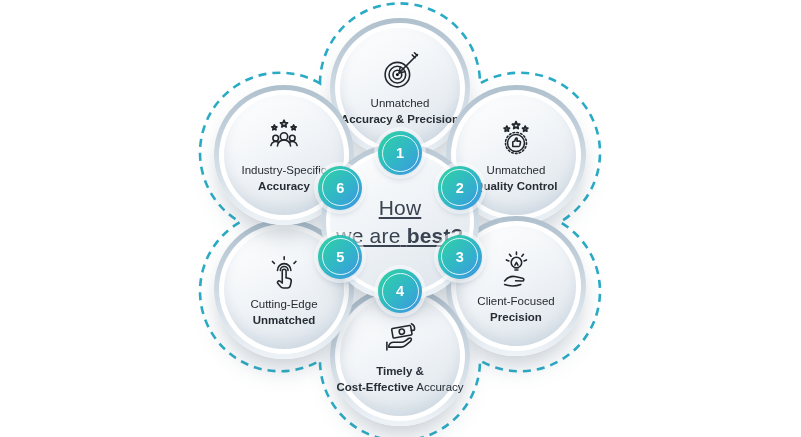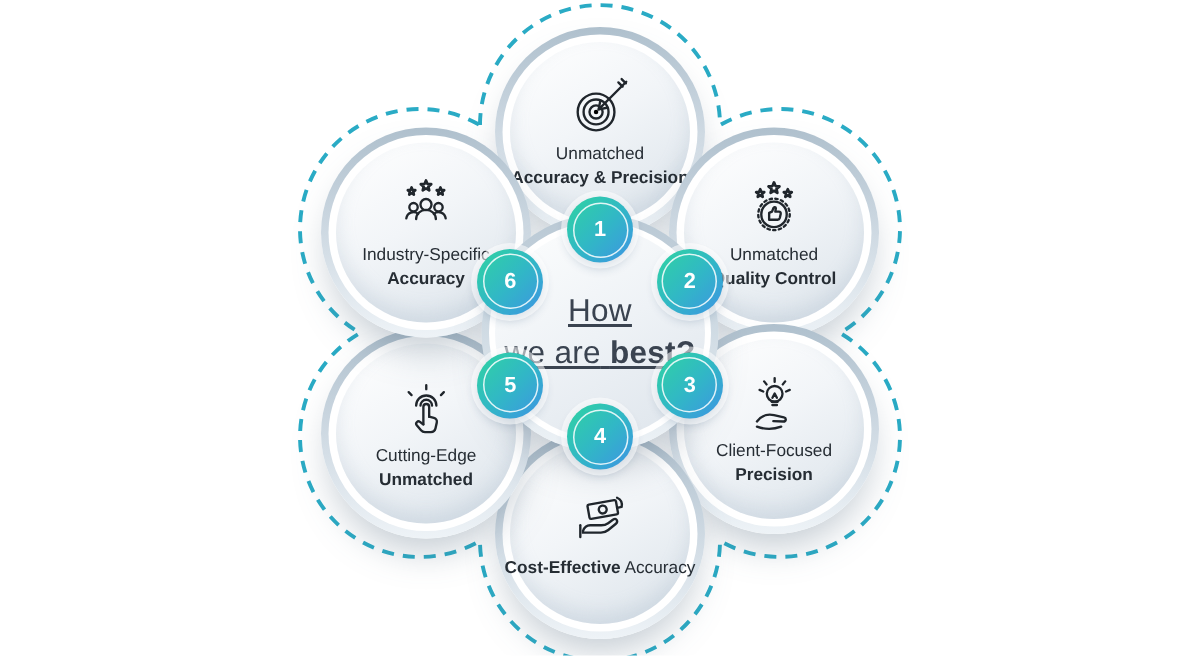--- a/index.html
+++ b/index.html
@@ -124,6 +124,7 @@
           <path d="M9 26.5 v9"></path>
         </svg>
         <div class="label">
+          <div class="l1"><span class="reg"></span><span class="b">Timely &amp;</span></div>
           <div class="l2"><span class="b">Cost-Effective</span><span class="reg"> Accuracy</span></div>
         </div>
       </div>

